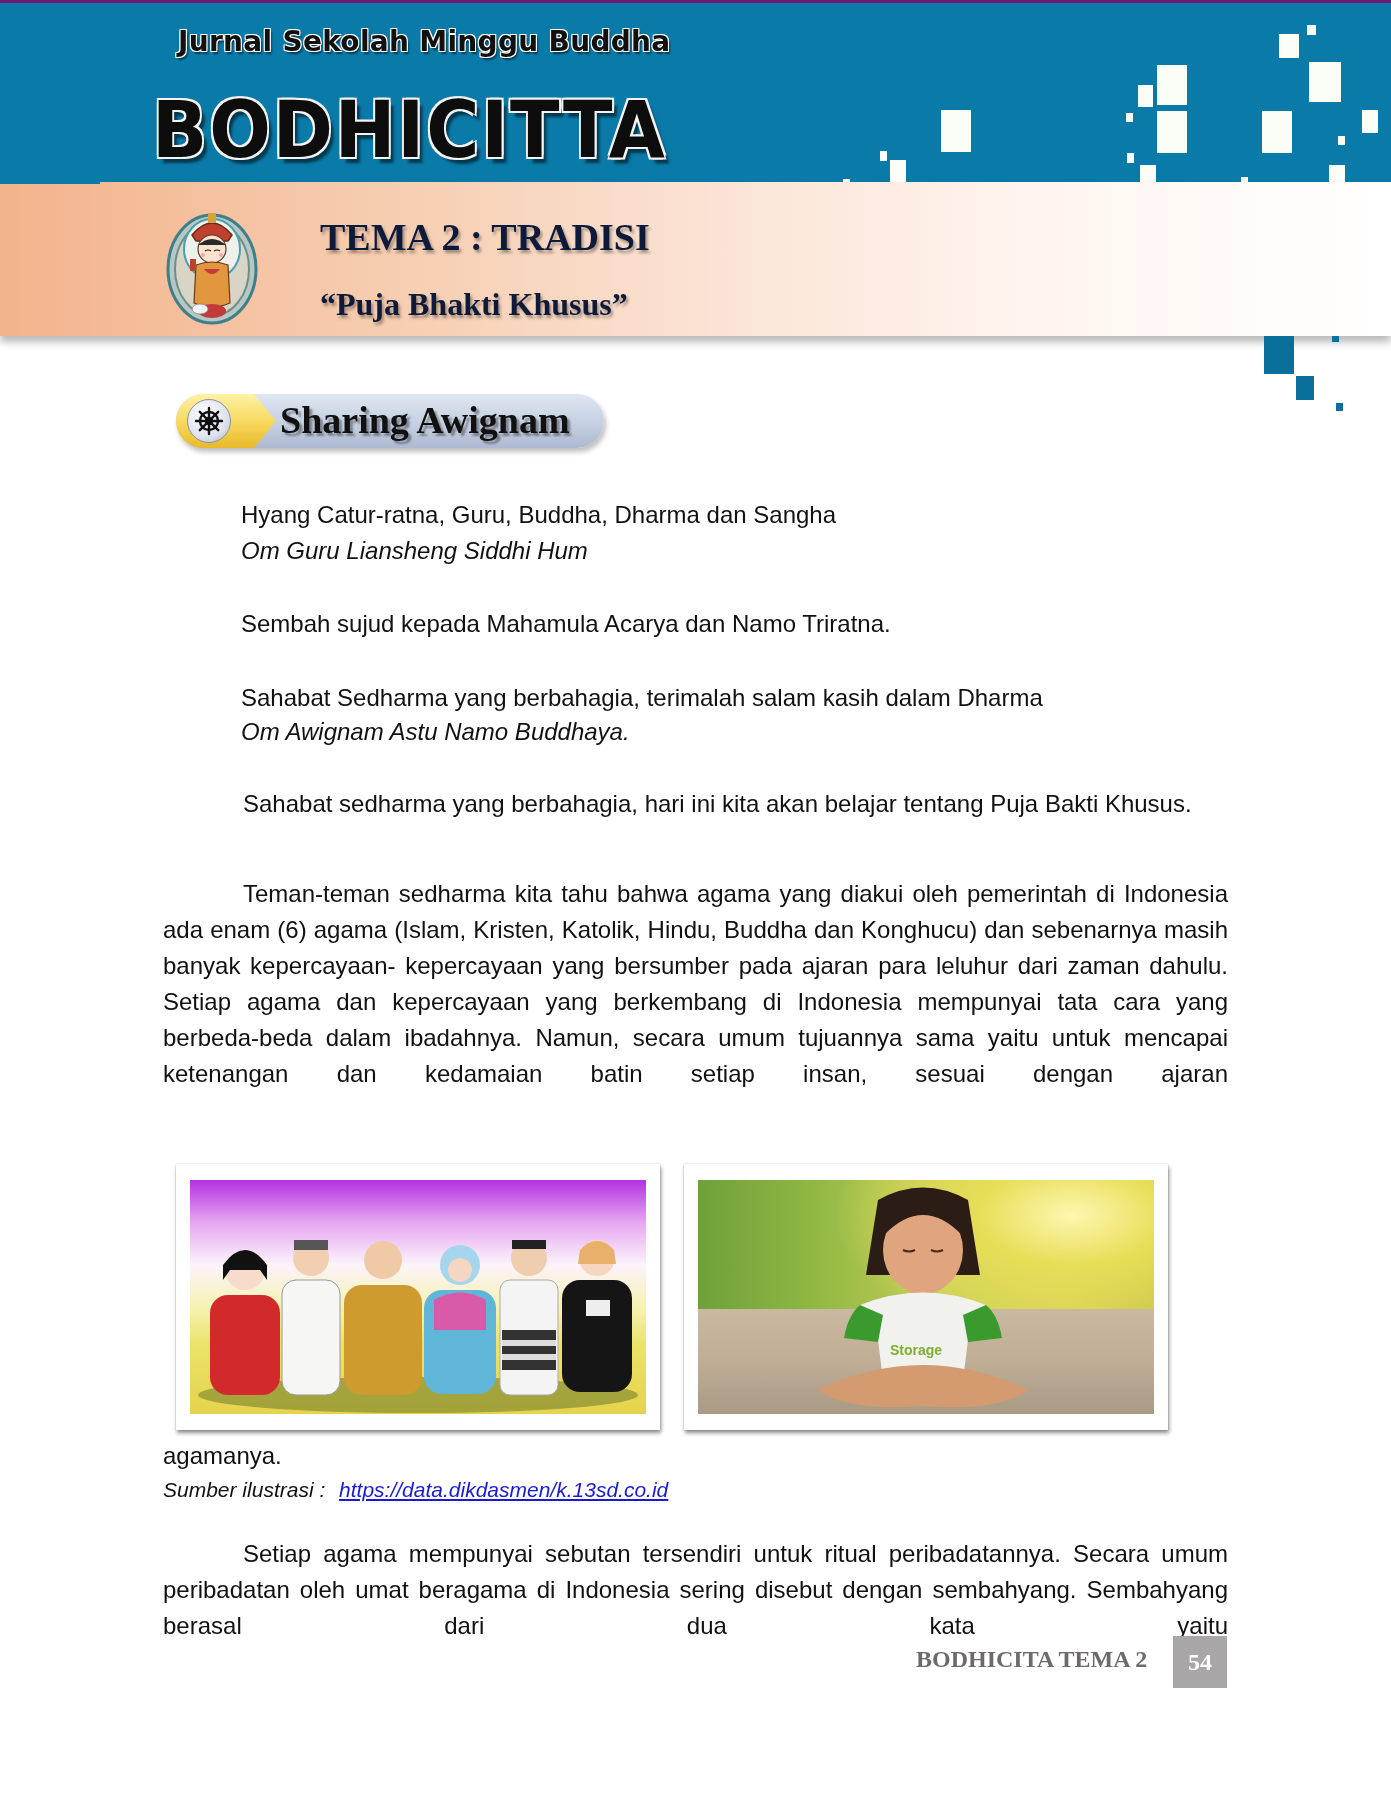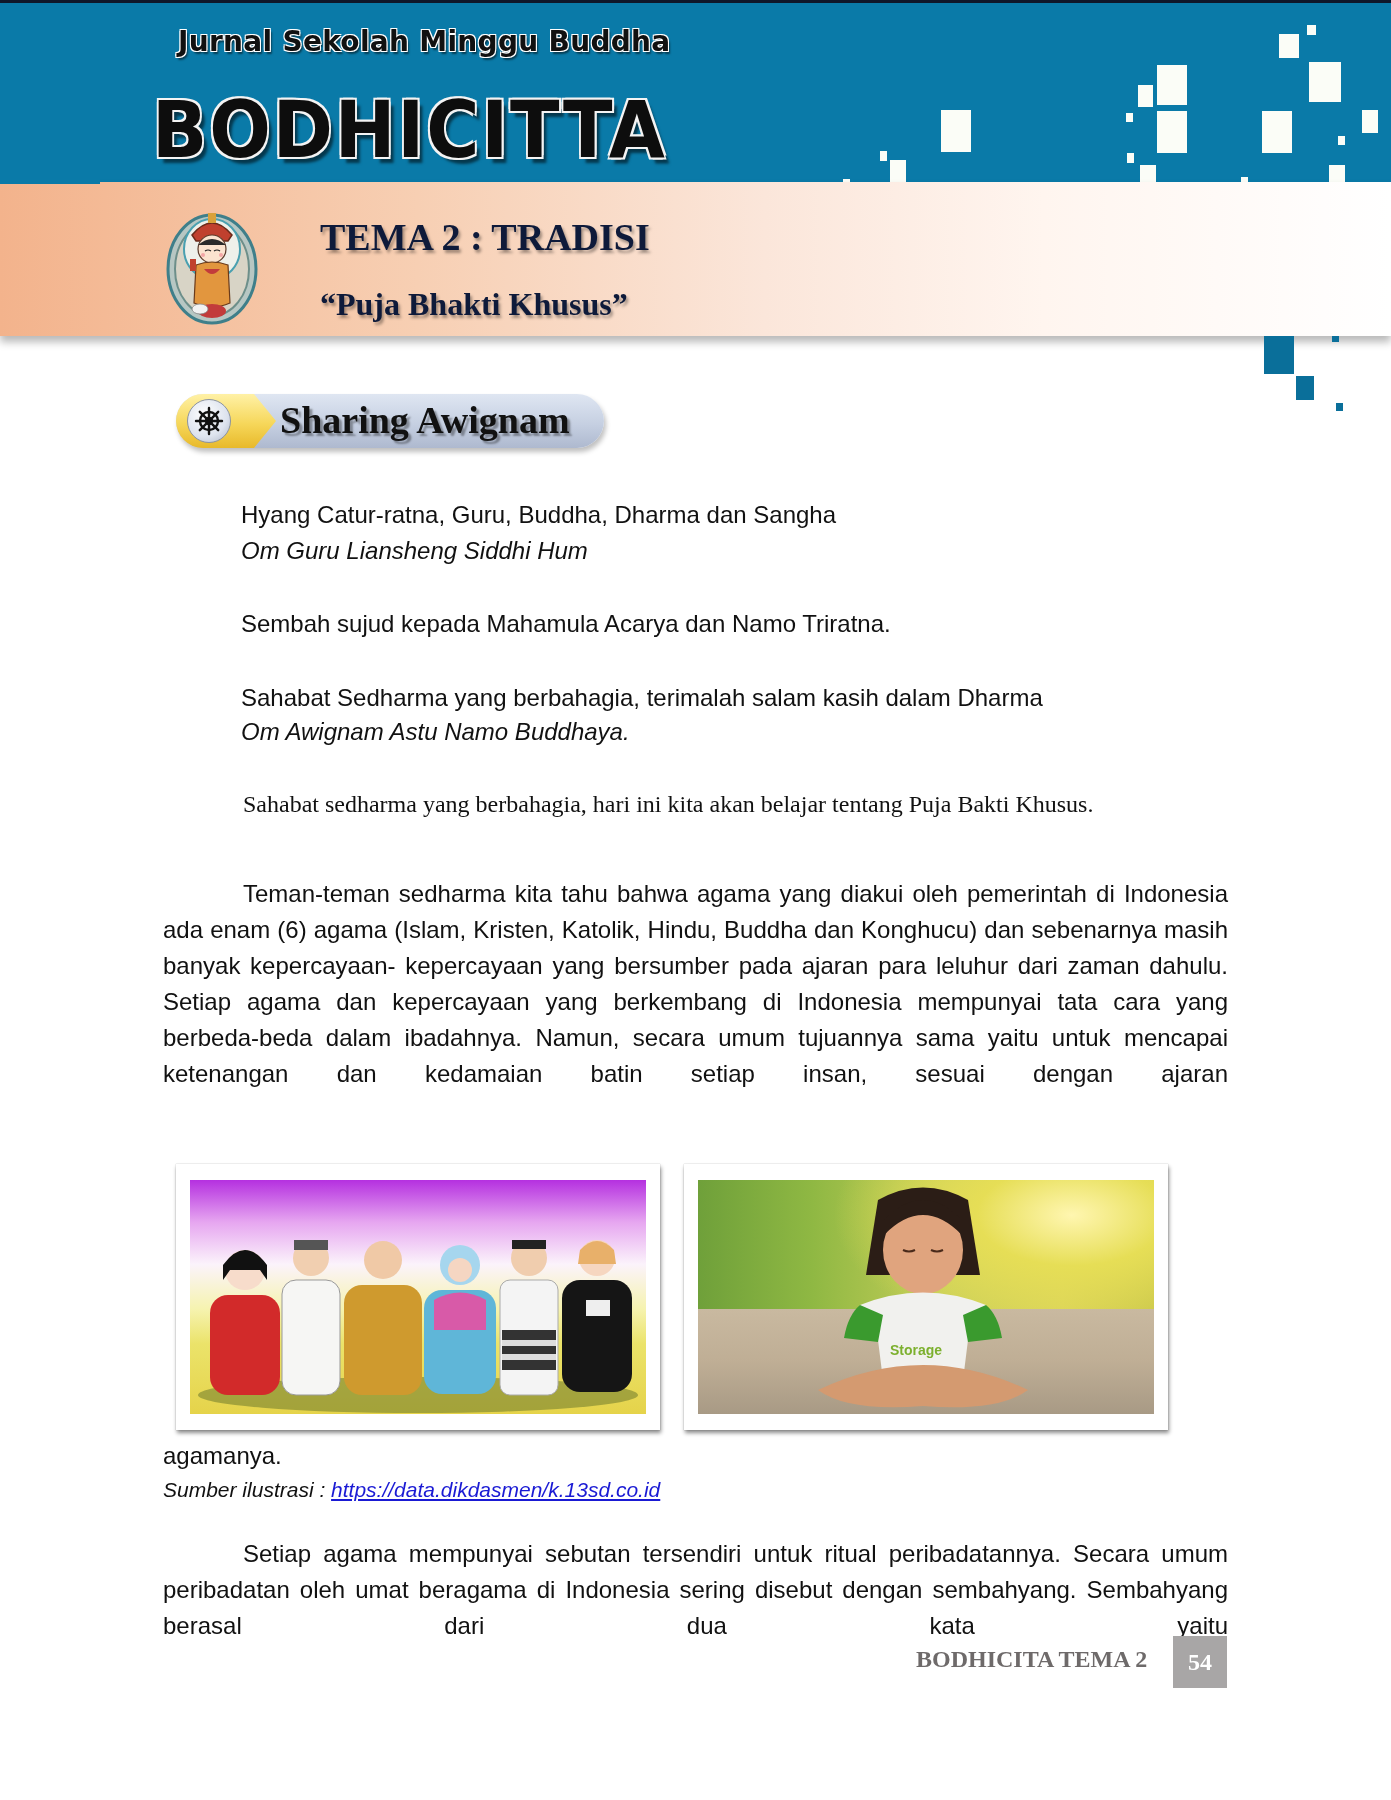--- a/index.html
+++ b/index.html
@@ -10,7 +10,7 @@
   .banner {
     position: absolute; left: 0; top: 0; width: 1391px; height: 182px;
     background: #0a7aa8;
-    border-top: 3px solid #0f172a;
+    border-top: 3px solid #701a75;
   }
   .journal-title {
     position: absolute; left: 178px; top: 22px;

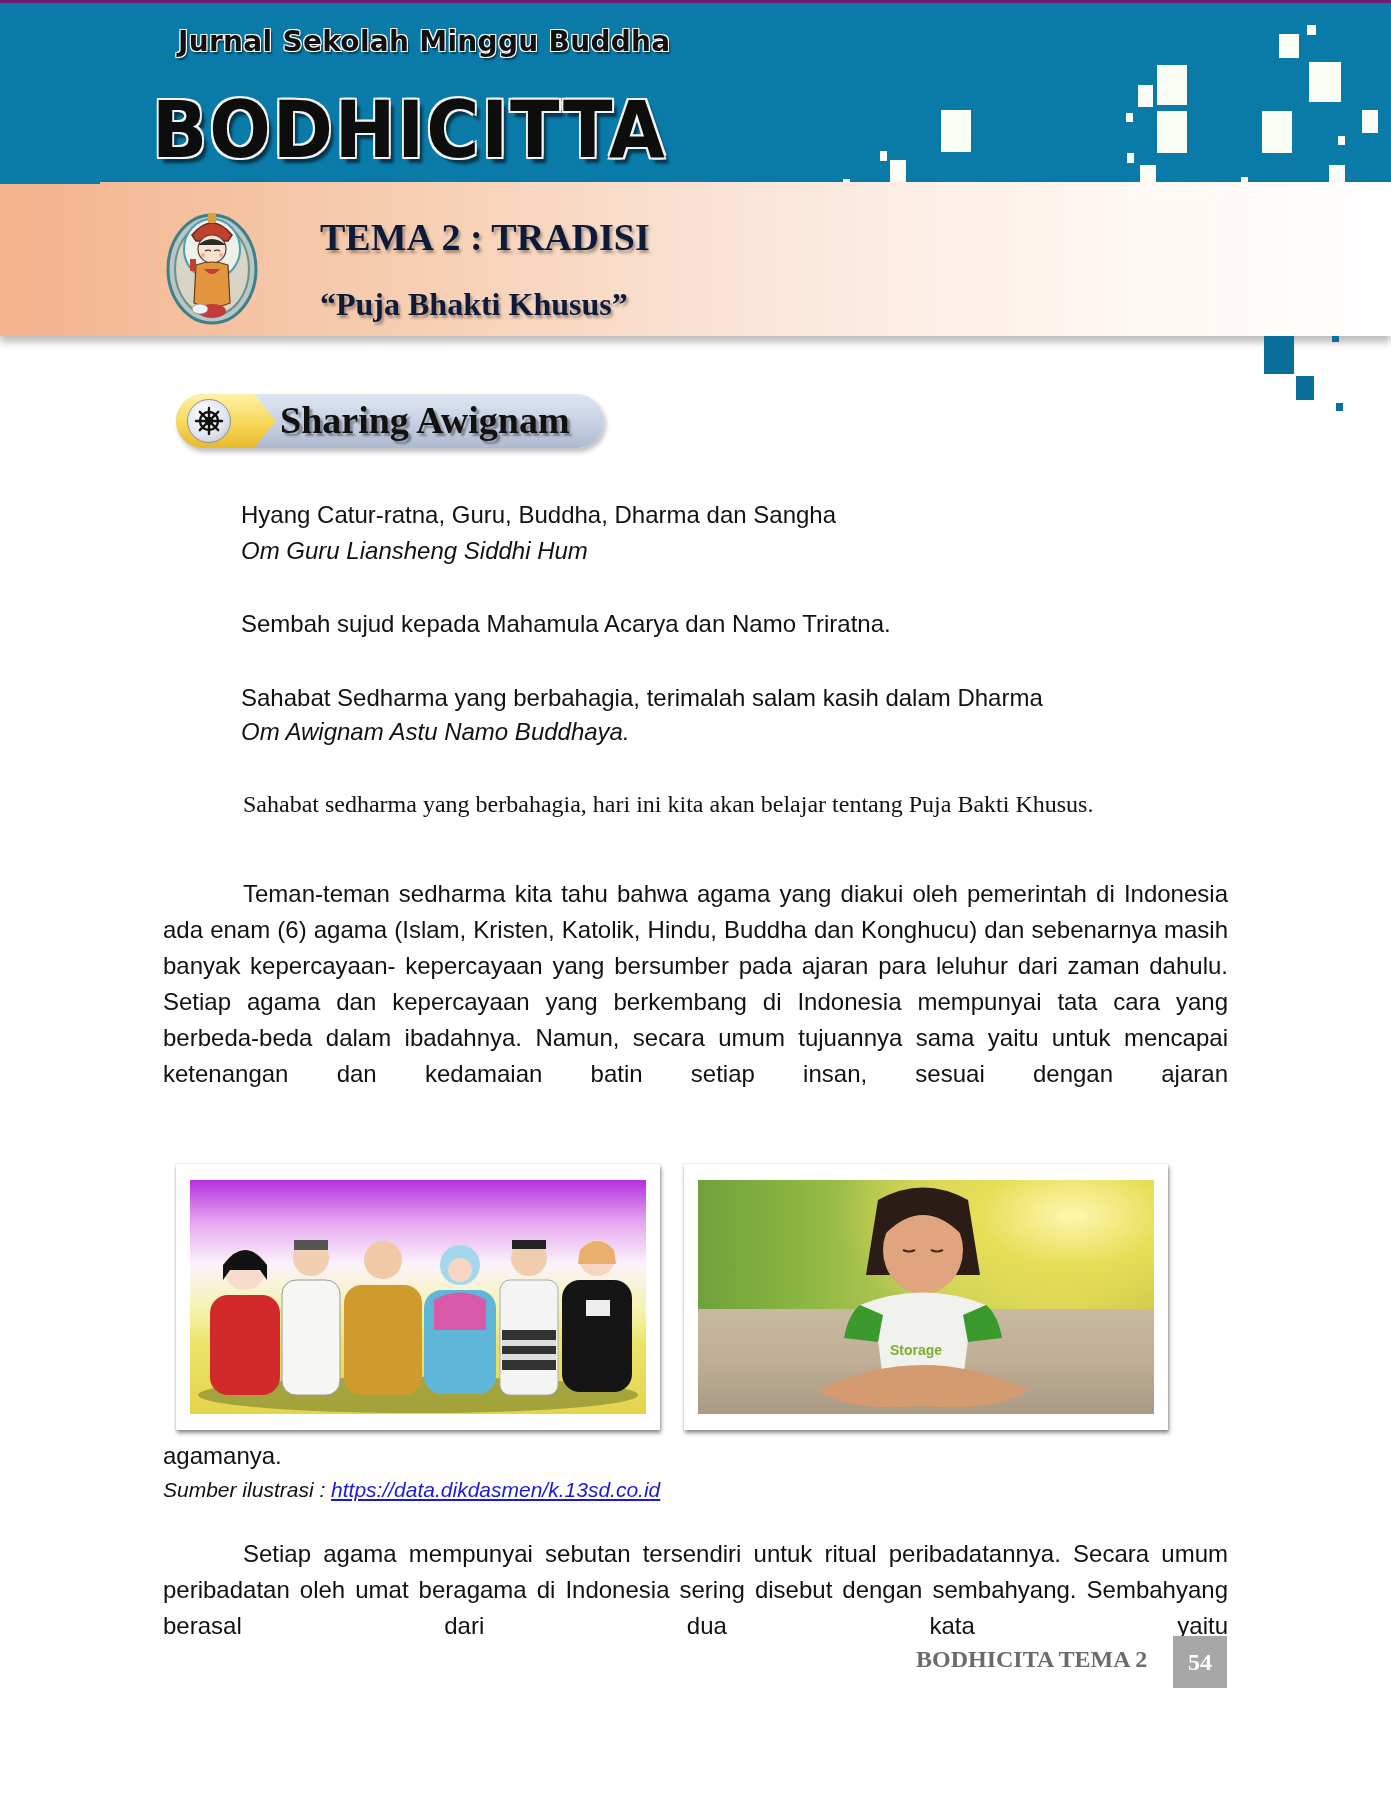--- a/index.html
+++ b/index.html
@@ -199,7 +199,7 @@
 <div class="text greet" style="top:684px;">Sahabat Sedharma yang berbahagia, terimalah salam kasih dalam Dharma</div>
 <div class="text greet it" style="top:718px;">Om Awignam Astu Namo Buddhaya.</div>
 
-<div class="para" style="top:786px;font-family:Liberation Serif, serif;"><span class="indent"></span><span>Sahabat sedharma yang berbahagia, hari ini kita akan belajar  tentang Puja Bakti Khusus.</span></div>
+<div class="para" style="top:786px;"><span class="indent"></span><span>Sahabat sedharma yang berbahagia, hari ini kita akan belajar  tentang Puja Bakti Khusus.</span></div>
 
 <div class="para last-justify" style="top:876px;"><span class="indent"></span><span>Teman-teman sedharma kita tahu bahwa agama yang diakui oleh pemerintah di Indonesia ada enam (6) agama (Islam, Kristen, Katolik, Hindu, Buddha dan Konghucu) dan sebenarnya masih banyak kepercayaan- kepercayaan yang bersumber pada ajaran para leluhur dari zaman dahulu. Setiap agama dan kepercayaan yang berkembang di Indonesia mempunyai tata cara yang berbeda-beda dalam ibadahnya. Namun, secara umum tujuannya sama yaitu untuk mencapai ketenangan dan kedamaian batin setiap insan, sesuai dengan ajaran</span></div>
 

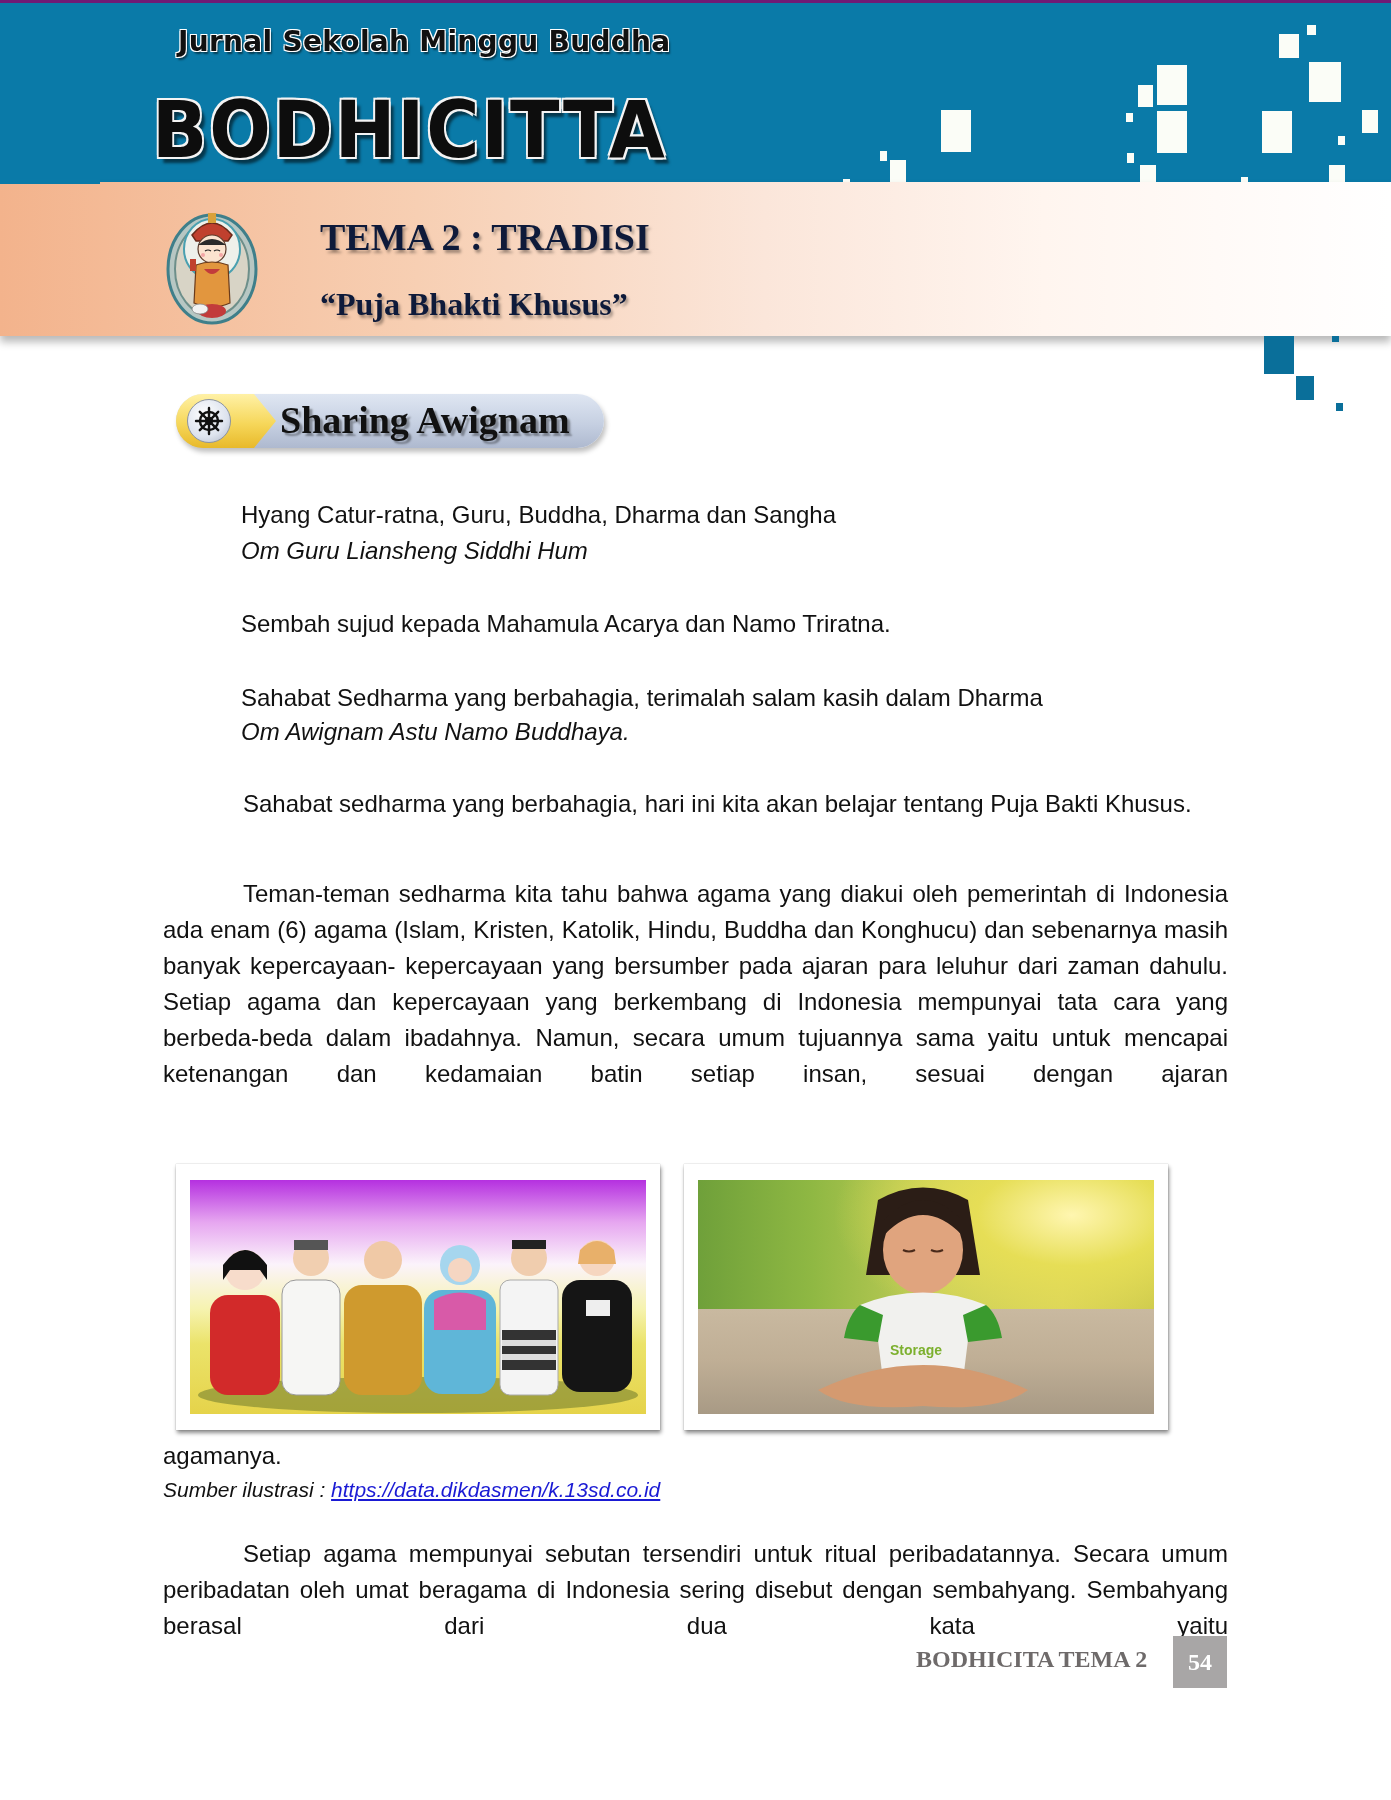--- a/index.html
+++ b/index.html
@@ -104,7 +104,7 @@
     position: absolute; left: 163px; top: 1478px;
     font-size: 21px; font-style: italic; color: #111;
   }
-  .caption a { color: #1a1ad4; text-decoration: underline; }
+  .caption a { color: #1a1ad4; text-decoration: underline; margin-left: 8px; }
 
   
   .footer-label {

